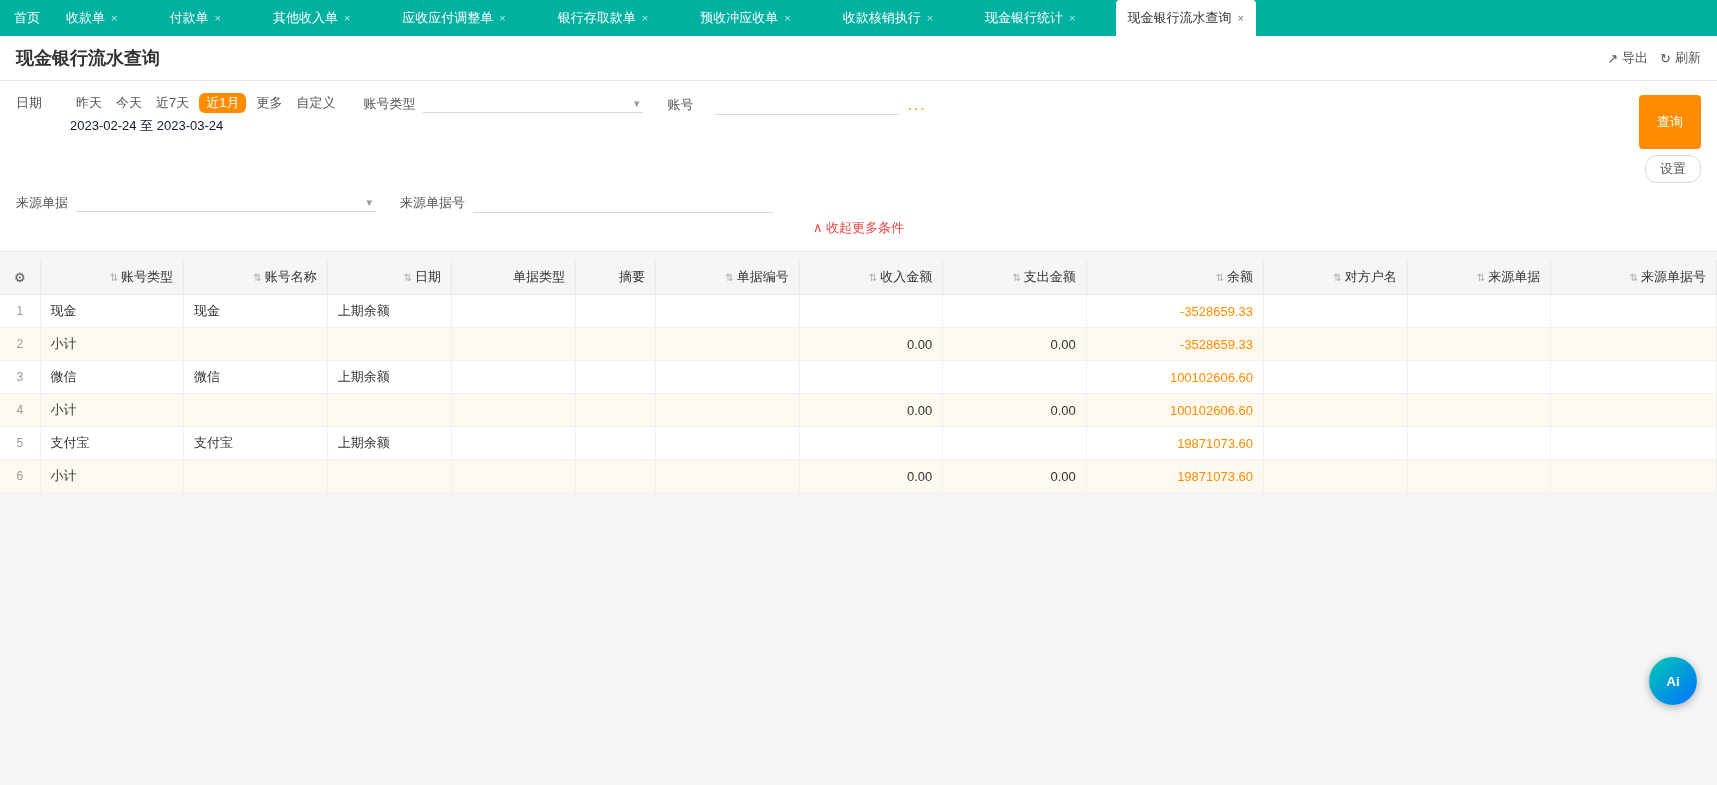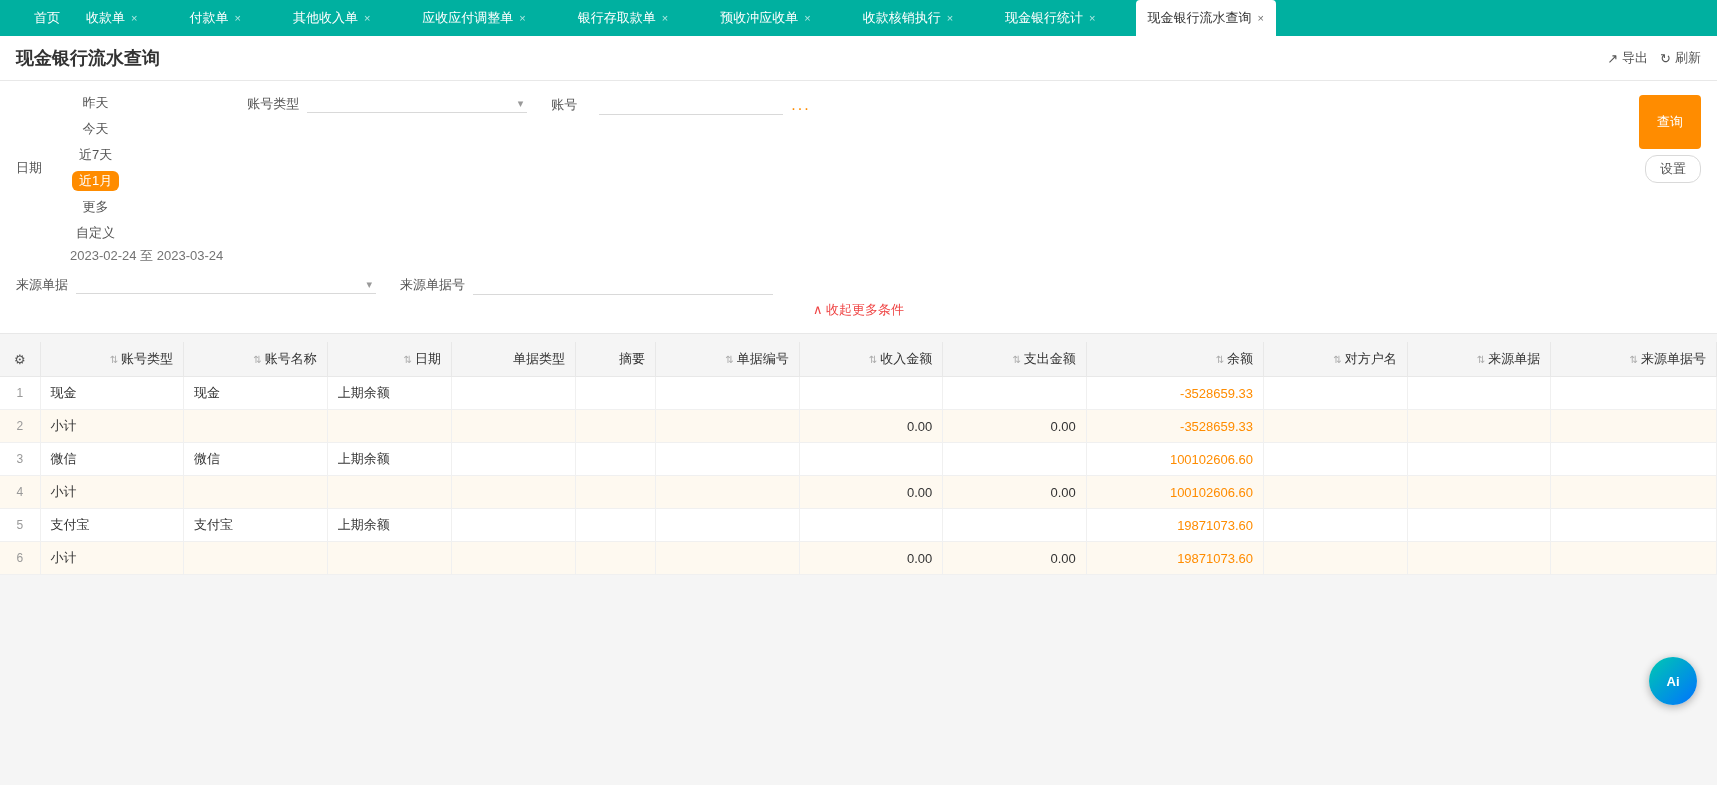--- a/index.html
+++ b/index.html
@@ -11,7 +11,7 @@
       display: flex;
       align-items: center;
       height: 36px;
-      padding: 0 20px;
+      padding: 0 0;
       gap: 0;
     }
     .nav-item {

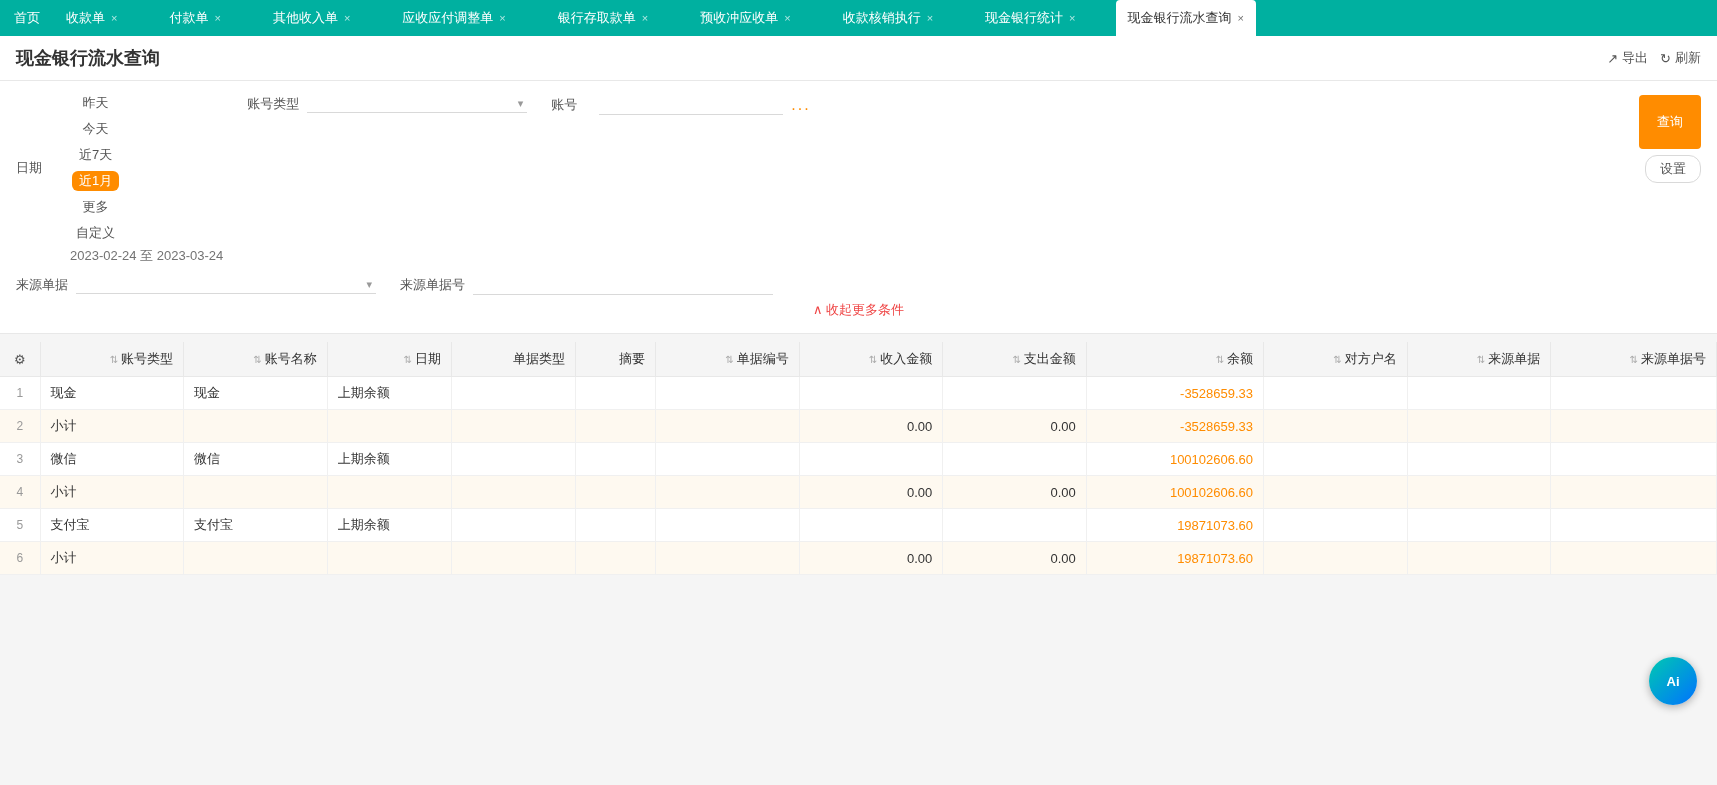--- a/index.html
+++ b/index.html
@@ -96,7 +96,6 @@
       display: flex;
       gap: 6px;
       align-items: center;
-      flex-direction: column;
     }
     .date-btn {
       color: #555;

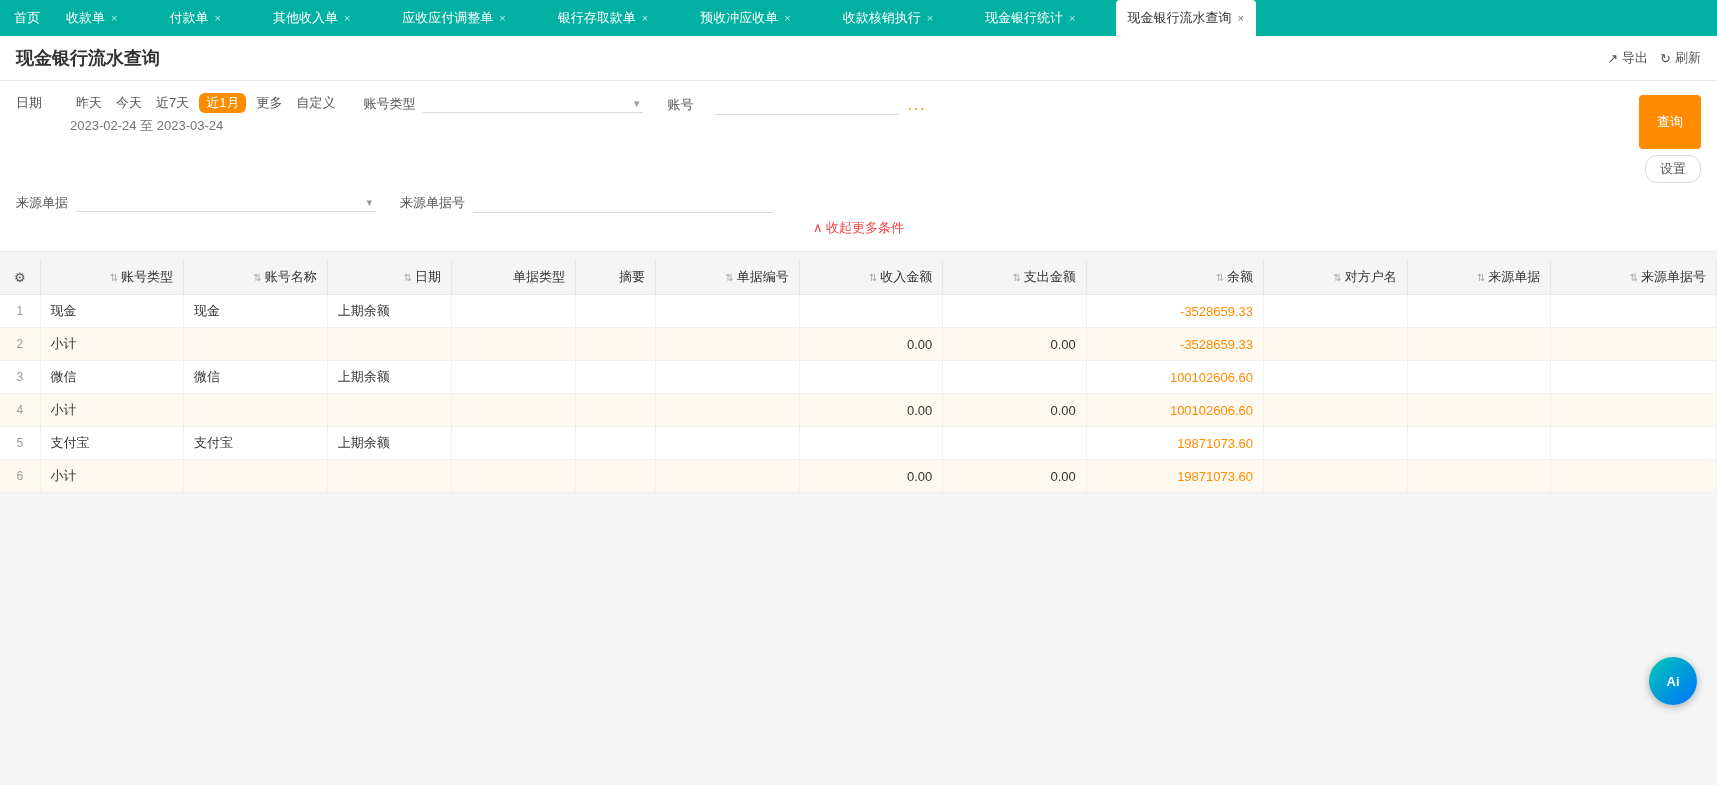--- a/index.html
+++ b/index.html
@@ -319,7 +319,7 @@
             <button class="date-btn">自定义</button>
           </div>
       </div>
-      <div style="margin-left:54px; font-size:12px; color:#737373;">
+      <div style="margin-left:54px; font-size:12px; color:#0f172a;">
         <span>2023-02-24 至 2023-03-24</span>
       </div>
     </div>

